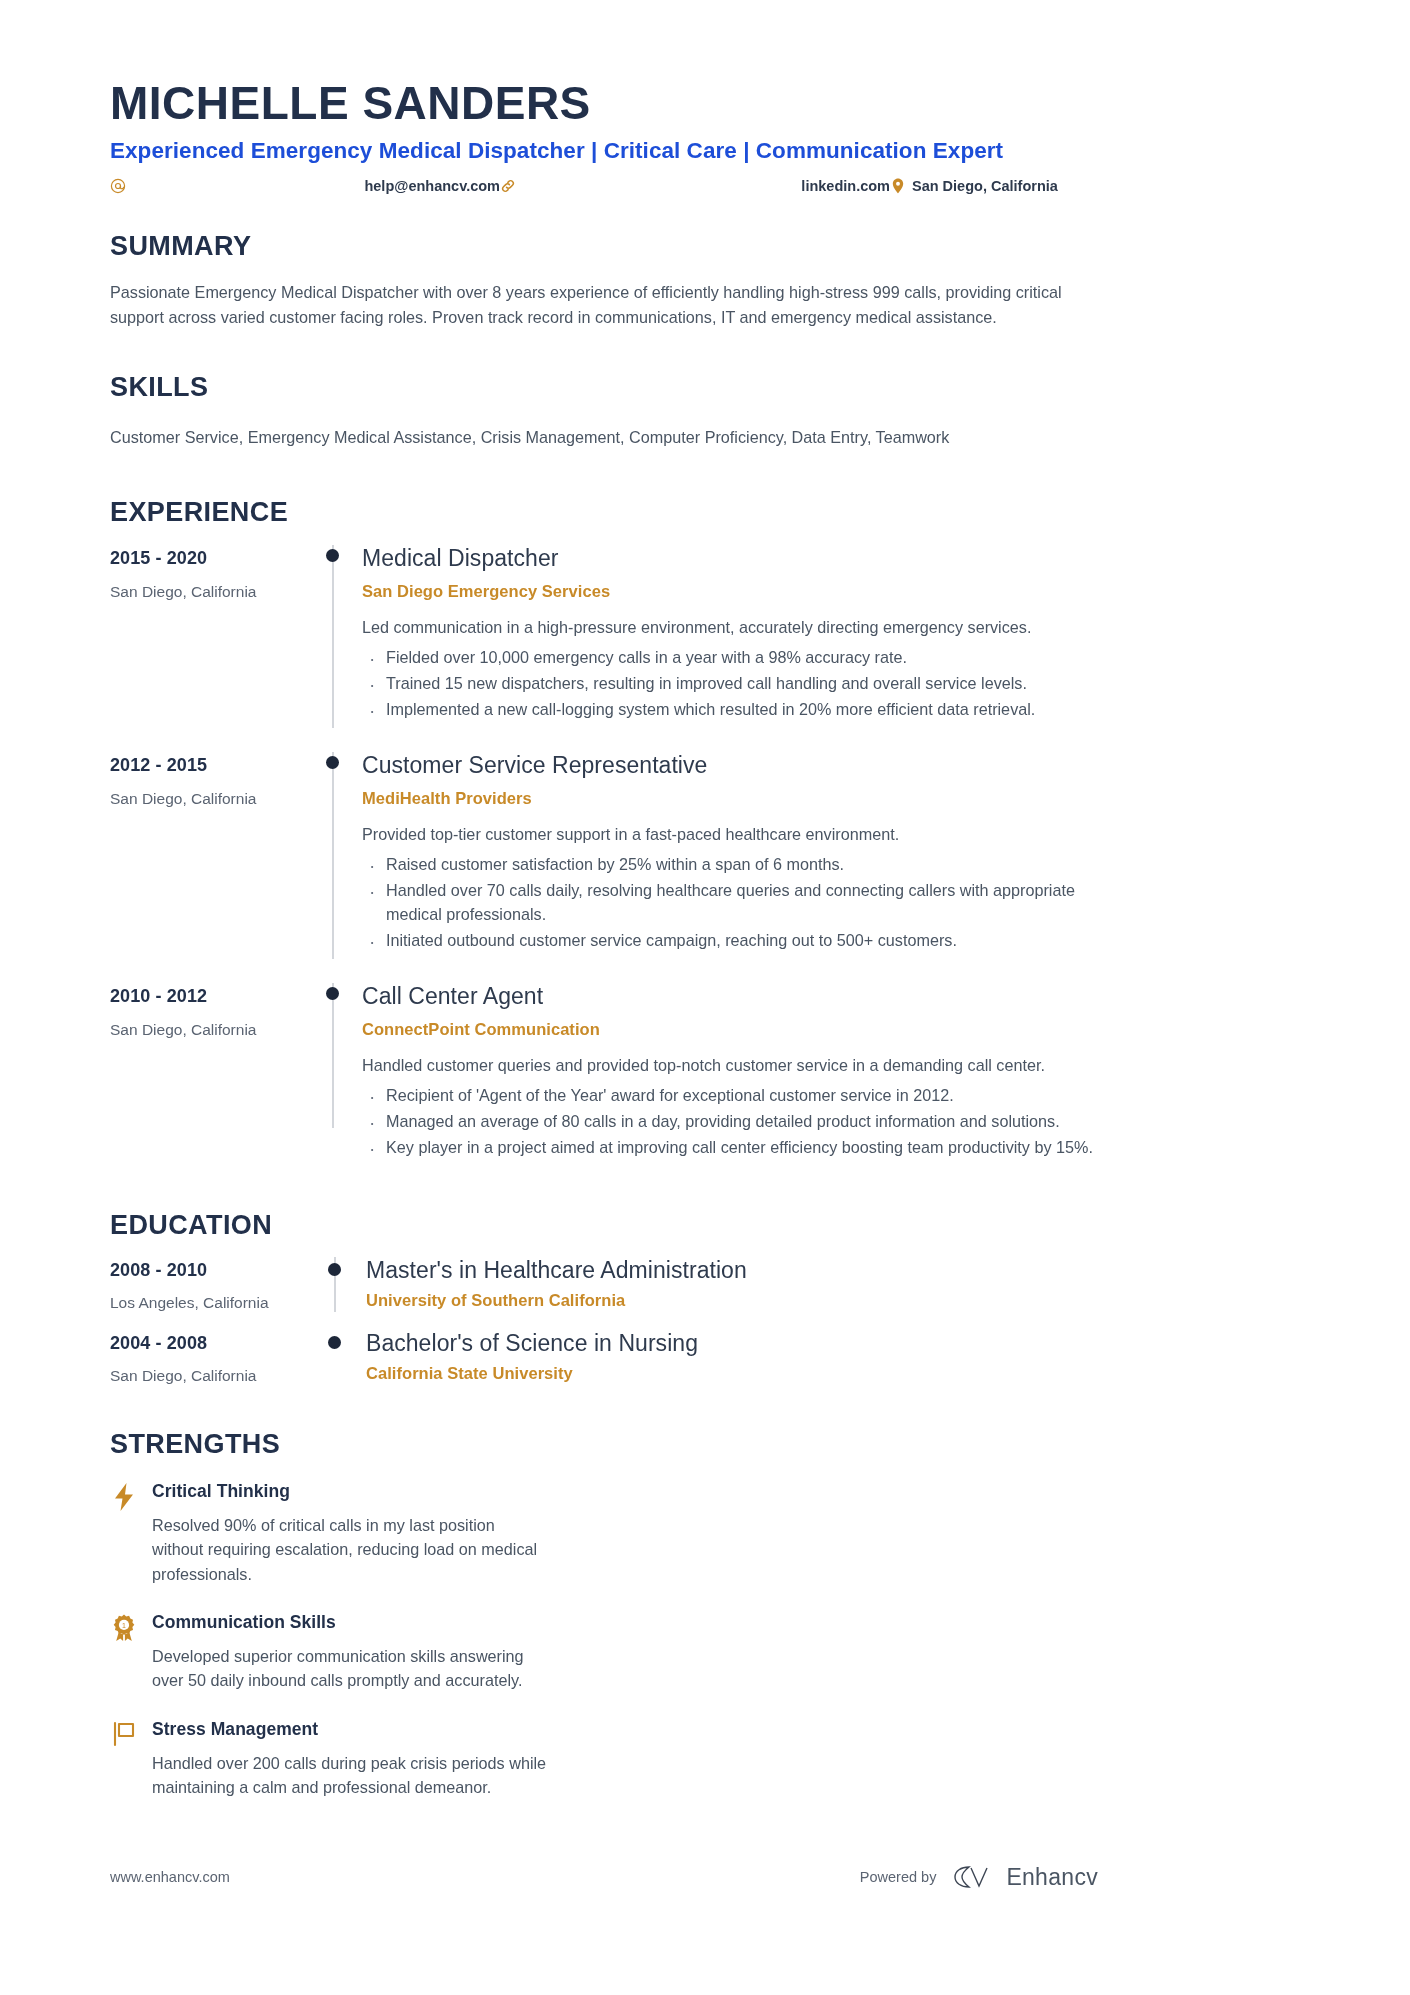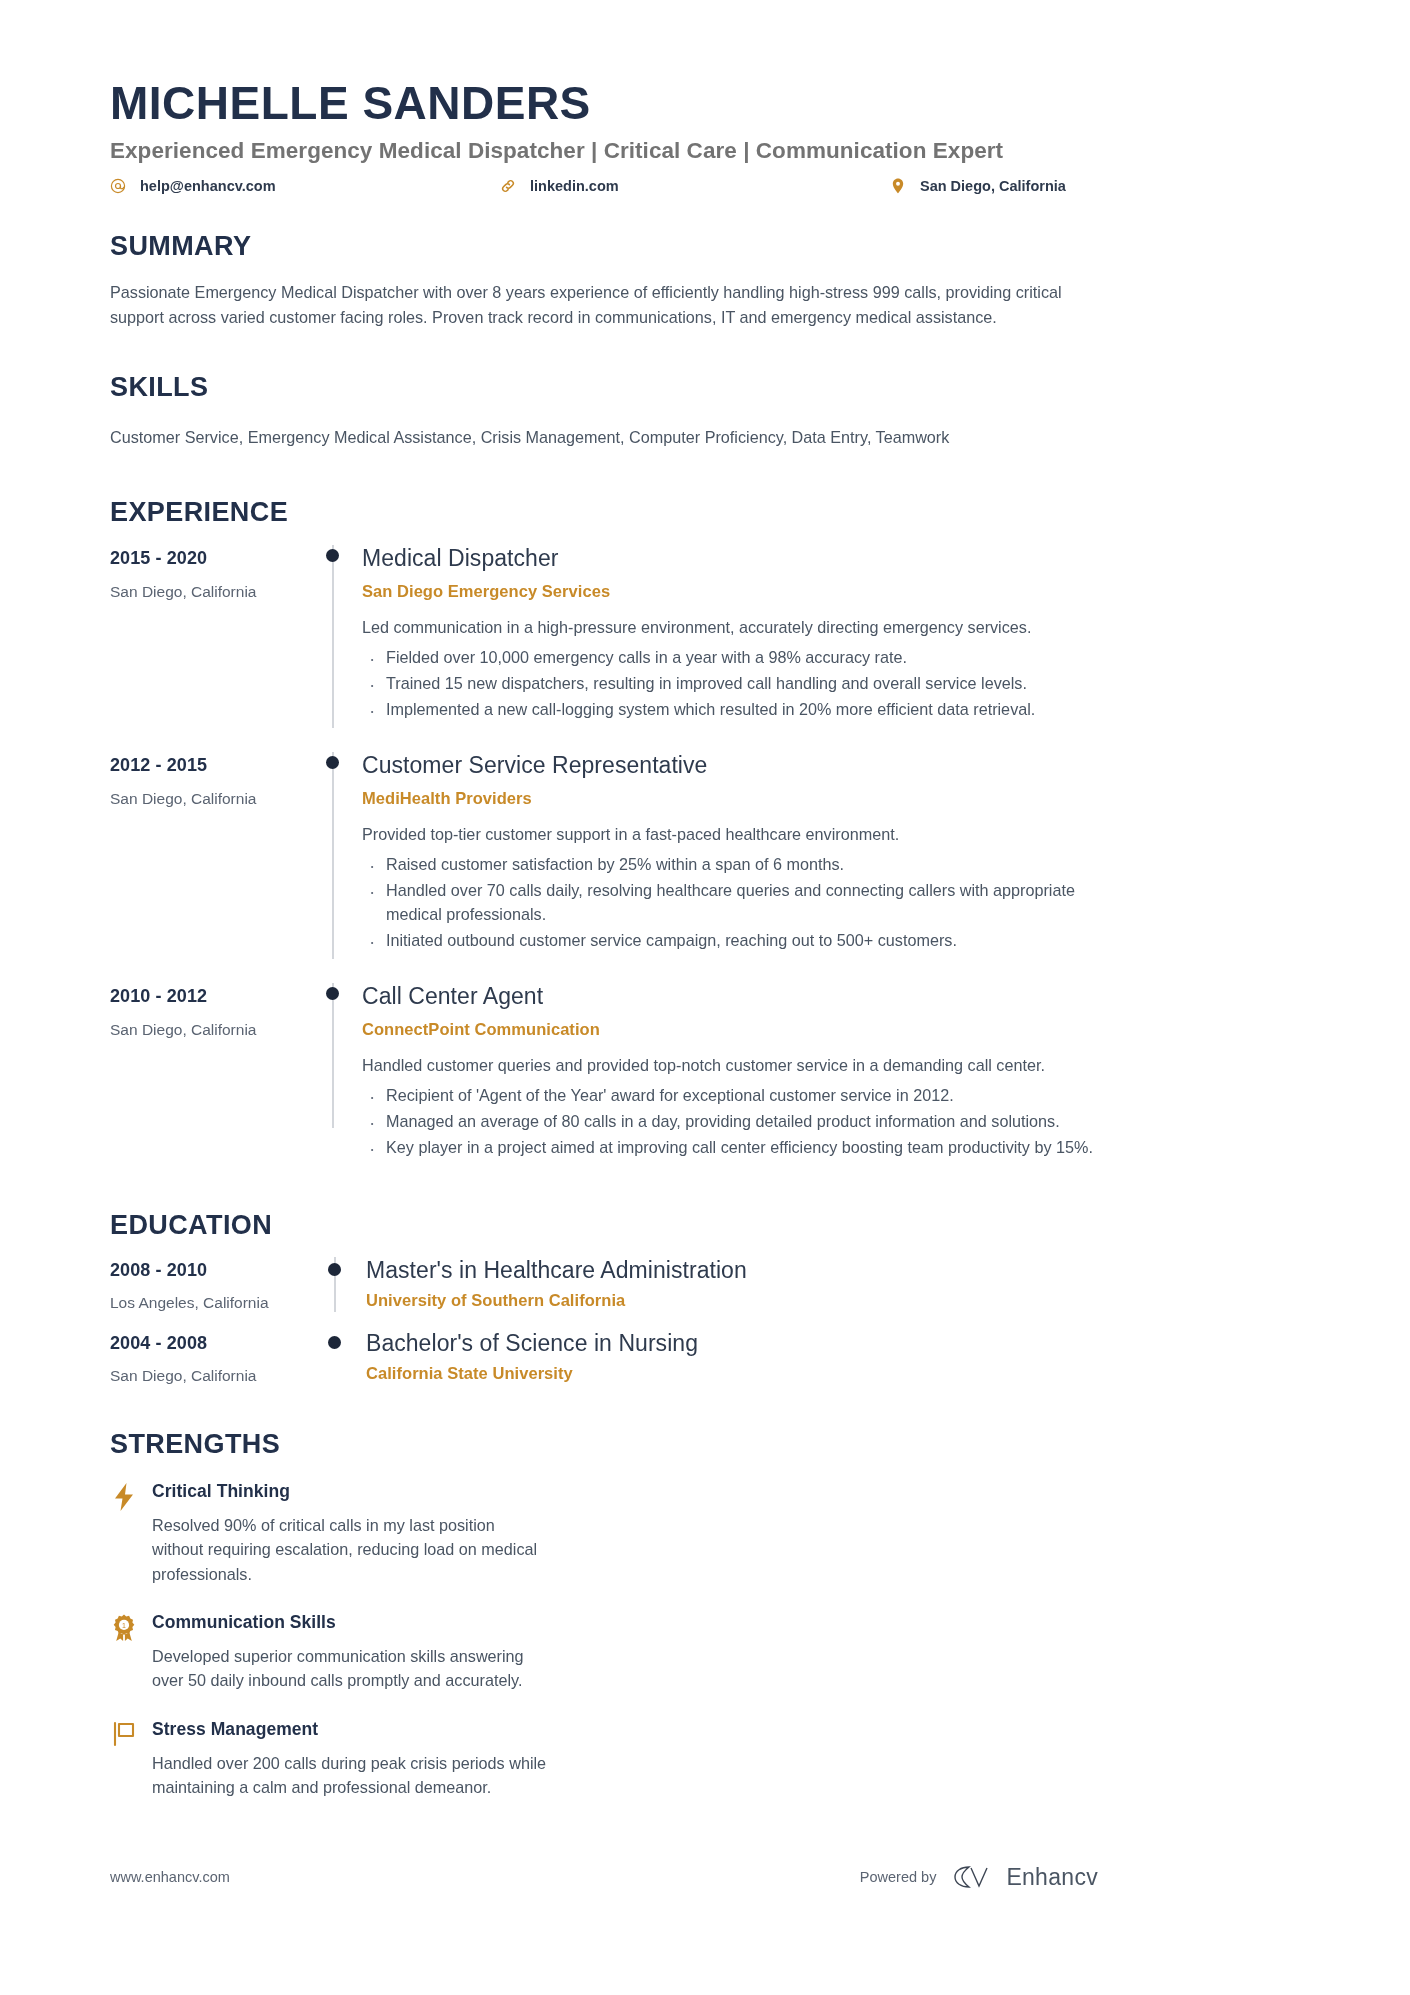--- a/index.html
+++ b/index.html
@@ -36,7 +36,7 @@
     margin-top: 7px;
     font-size: 22.5px;
     font-weight: bold;
-    color: #737373;
+    color: #1d4ed8;
     letter-spacing: 0.05px;
     line-height: 1.2;
   }

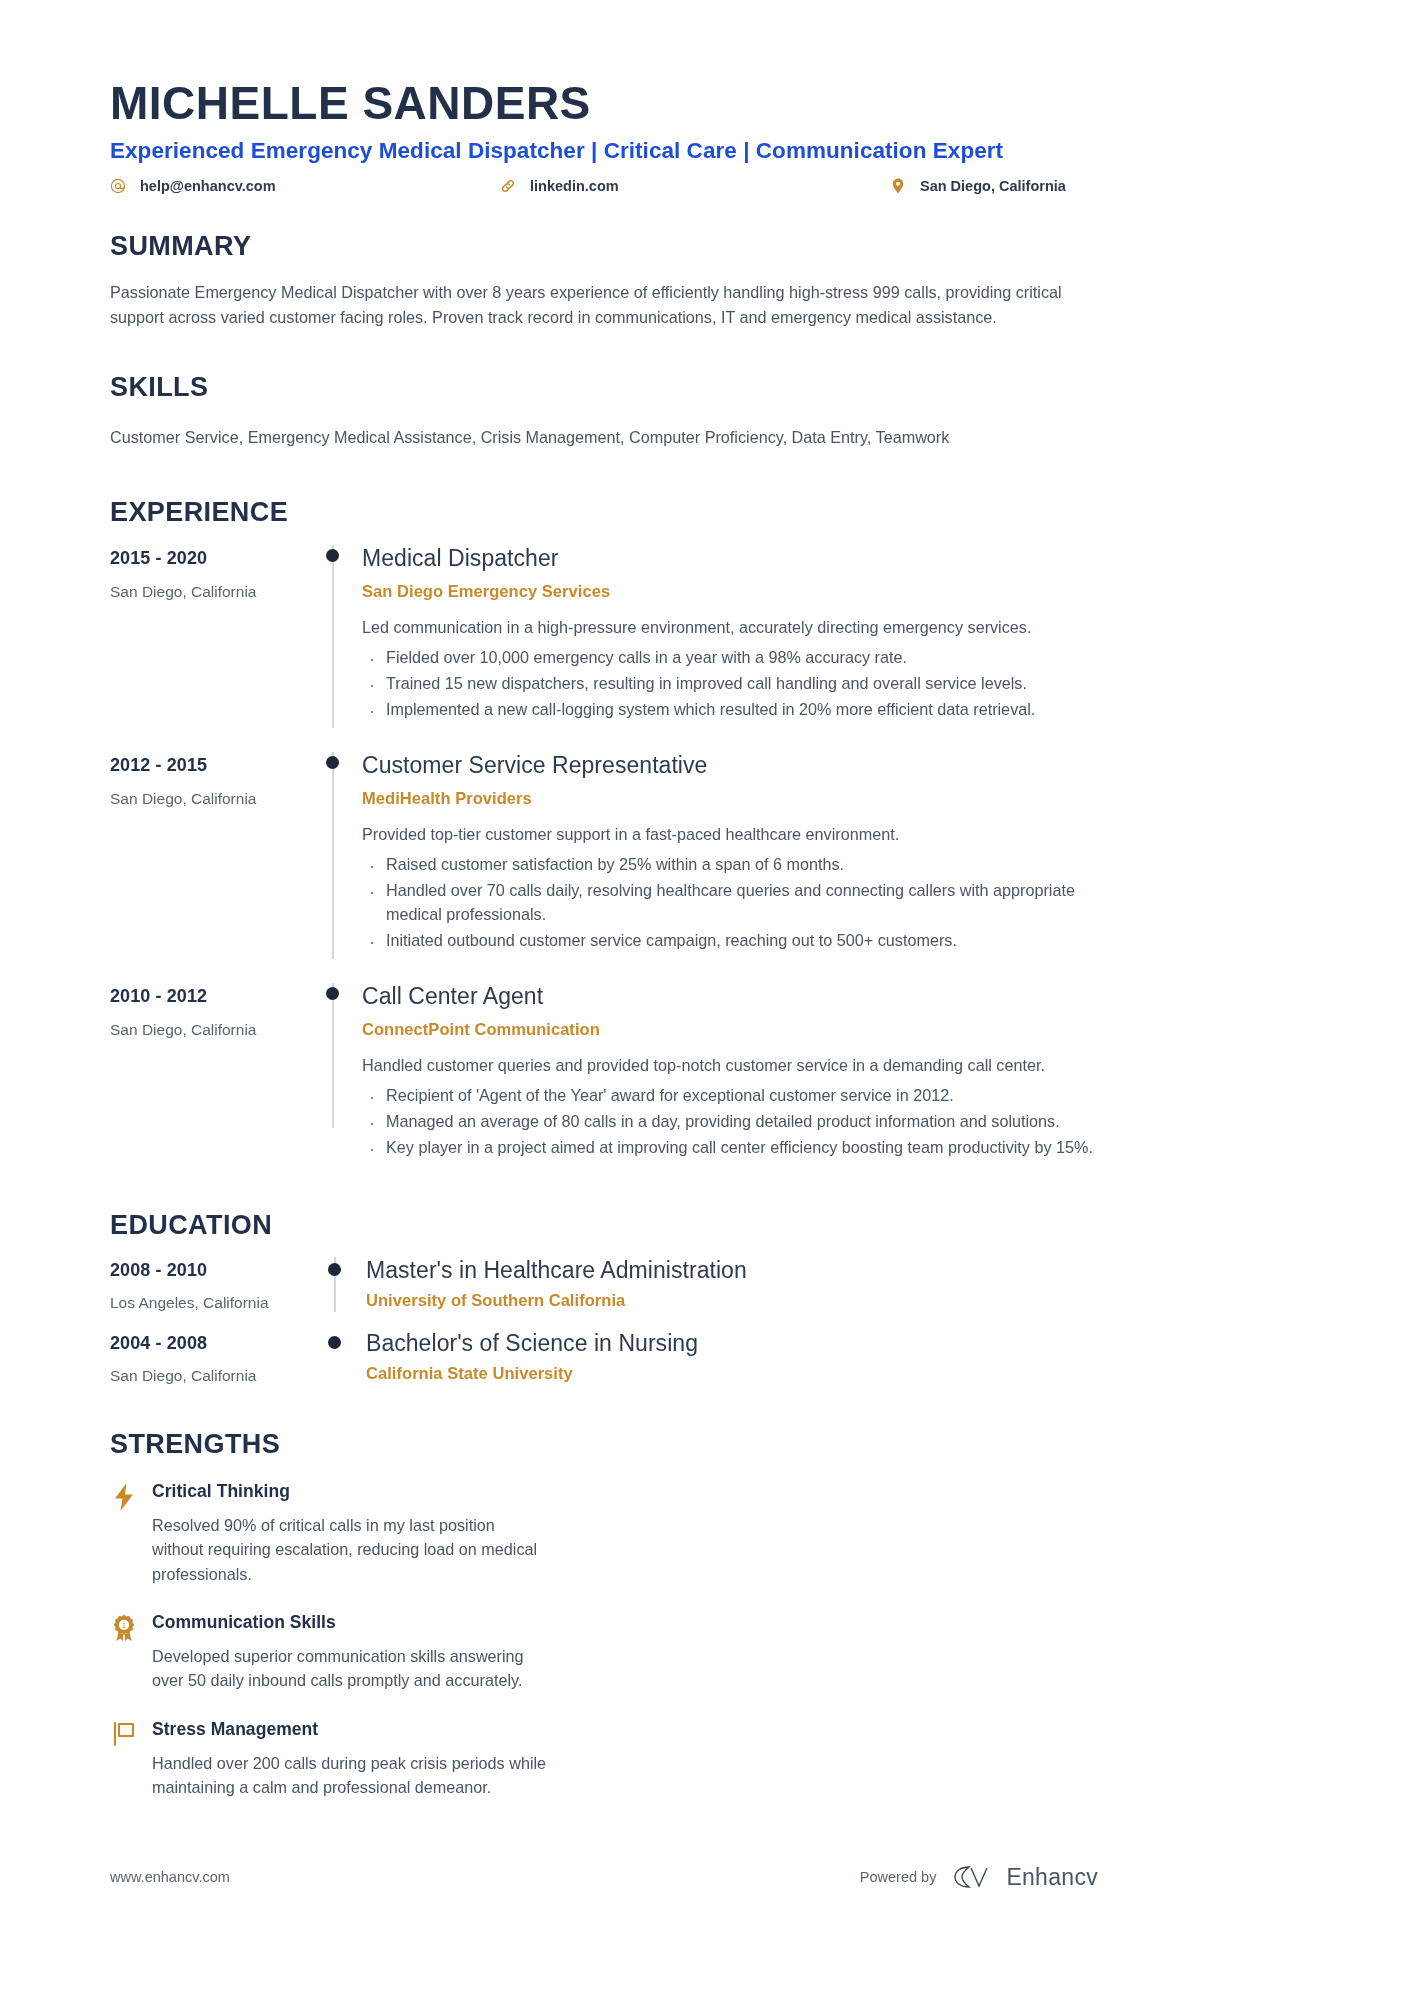--- a/index.html
+++ b/index.html
@@ -52,7 +52,8 @@
   .contact-item {
     display: flex;
     align-items: center;
-    gap: 14px;
+    gap: 6px;
+    justify-content: space-between;
   }
   .contact-item.c0 { width: 390px; }
   .contact-item.c1 { width: 390px; }

